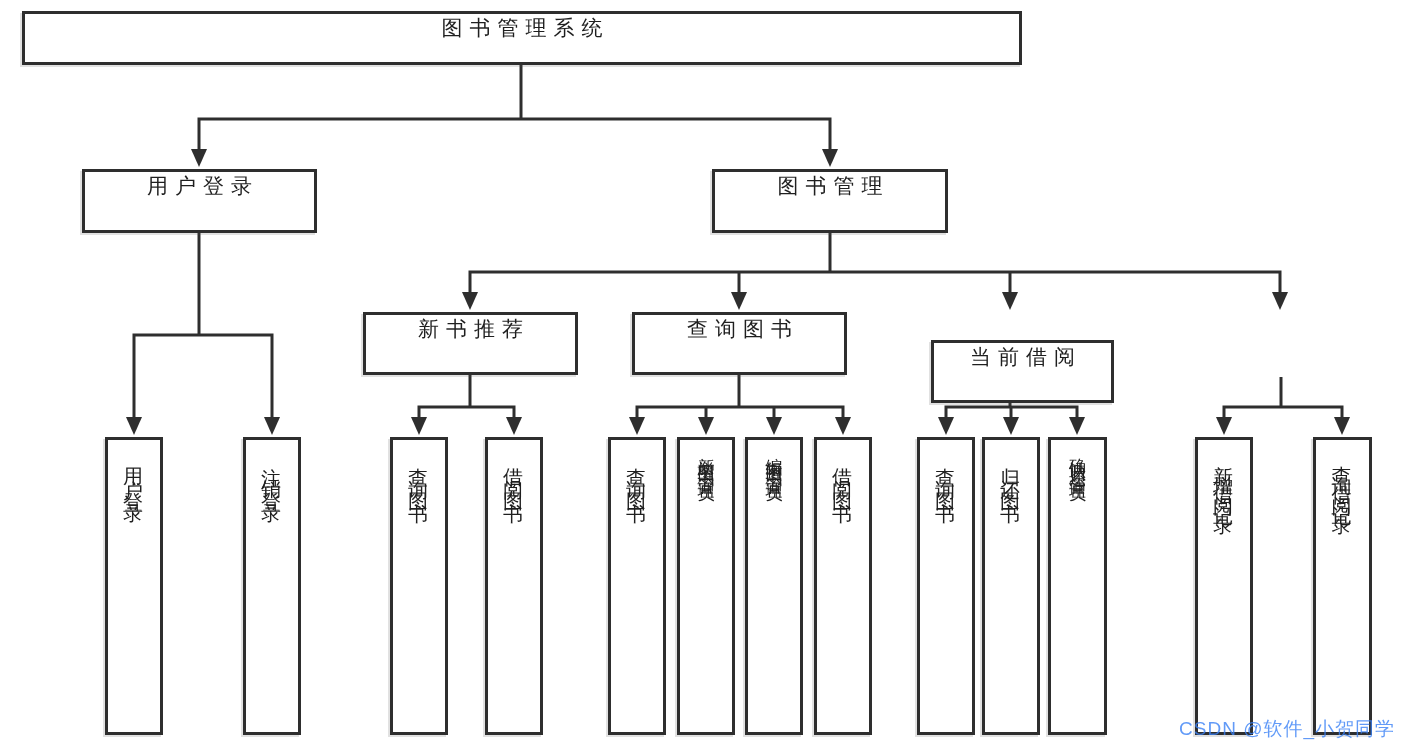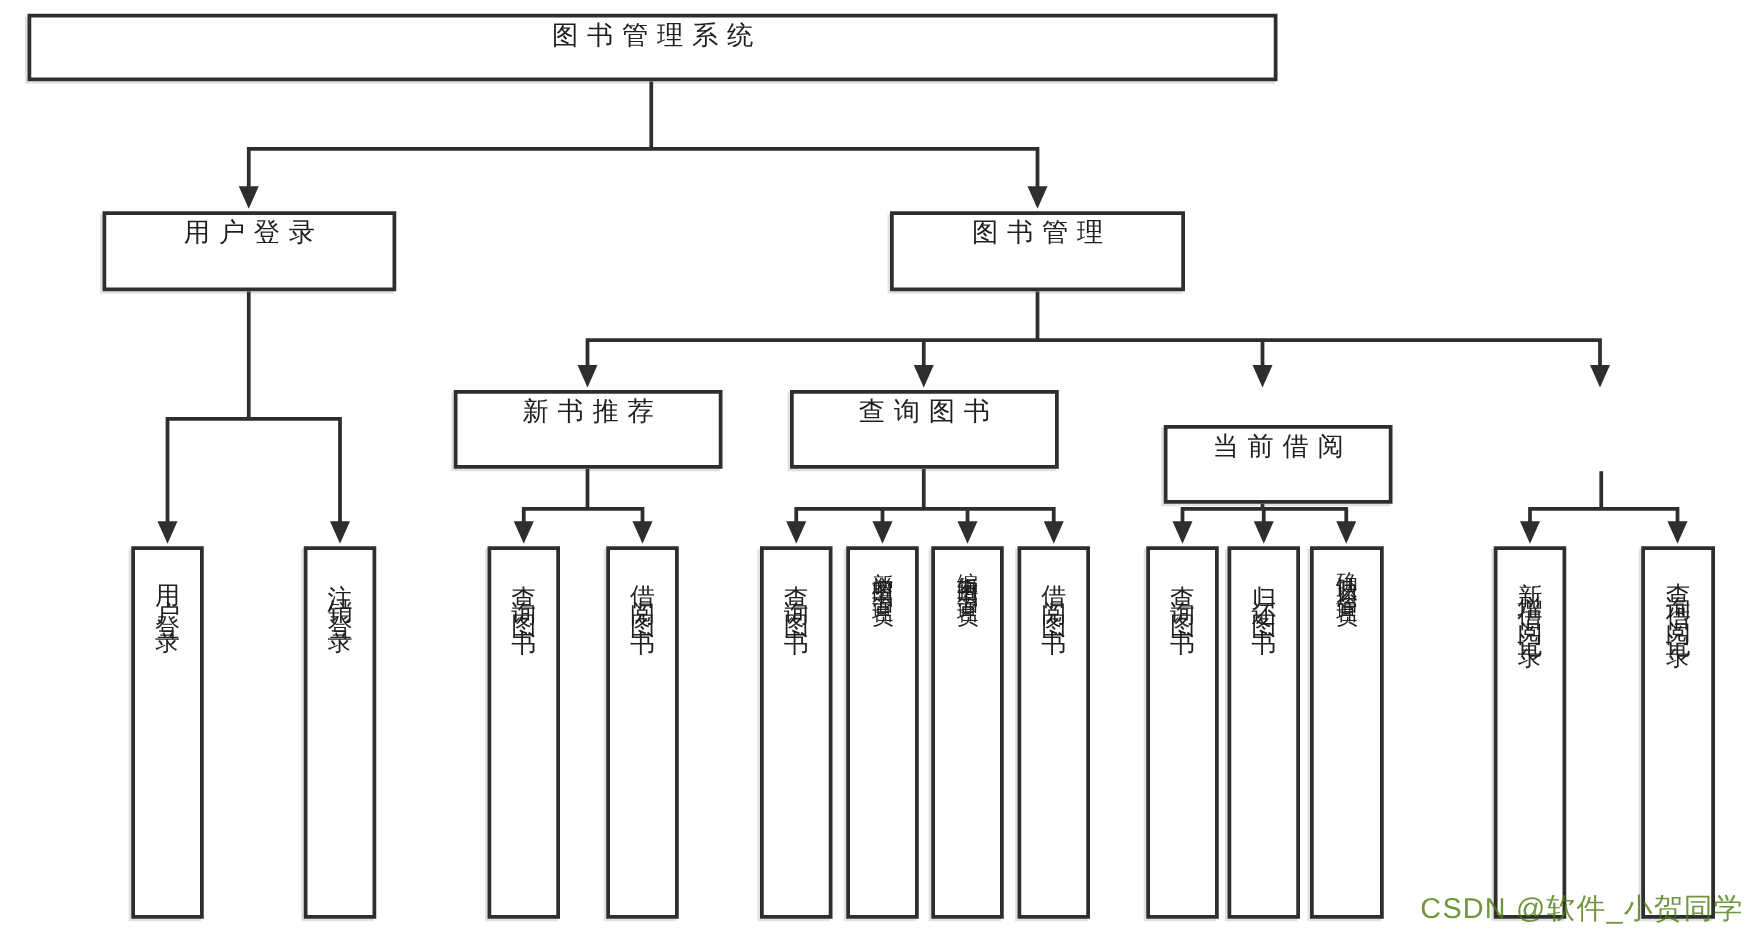--- a/index.html
+++ b/index.html
@@ -40,8 +40,8 @@
   #watermark{
     position:absolute;
     right:10px;bottom:5px;
-    font-size:23px;
-    color:#4d7c0f;
+    font-size:19px;
+    color:#3b82f6;
     opacity:.8;
     letter-spacing:1px;
     z-index:3;

